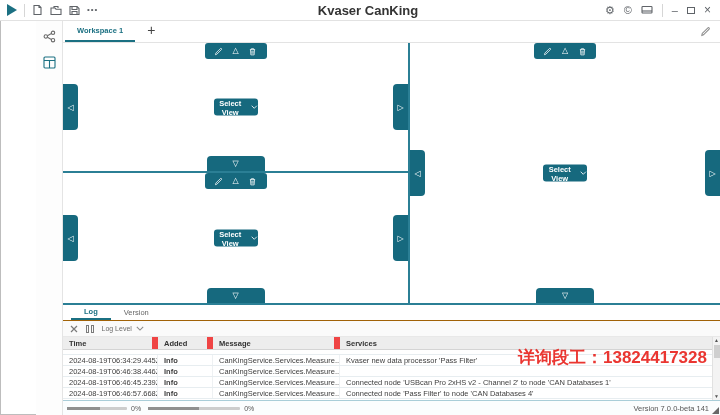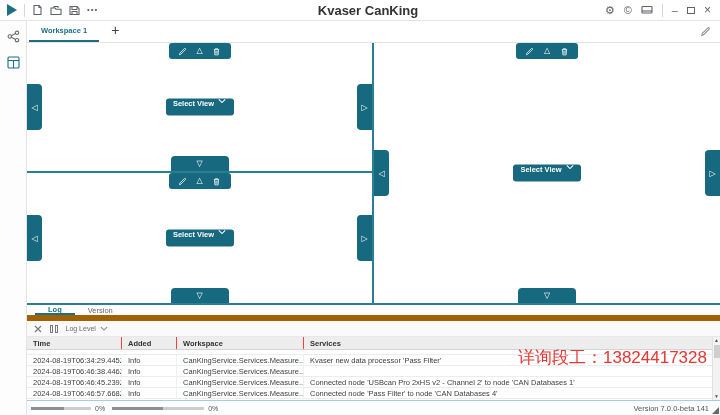--- a/index.html
+++ b/index.html
@@ -23,7 +23,7 @@
   .win-close { font-size:12px; cursor:pointer; }
 
   
-  .body-row { flex:1; display:flex; min-height:0; }
+  .body-row { flex:1; display:flex; min-height:0;margin-left:36px; }
   .sidebar { width:27px; flex:none; border-right:1px solid #e4e4e4; background:#fdfdfd; display:flex; flex-direction:column; align-items:center; padding-top:9px; gap:13px; }
   .sidebar .sb-icon { cursor:pointer; display:flex; }
   .content { flex:1; display:flex; flex-direction:column; min-width:0; }

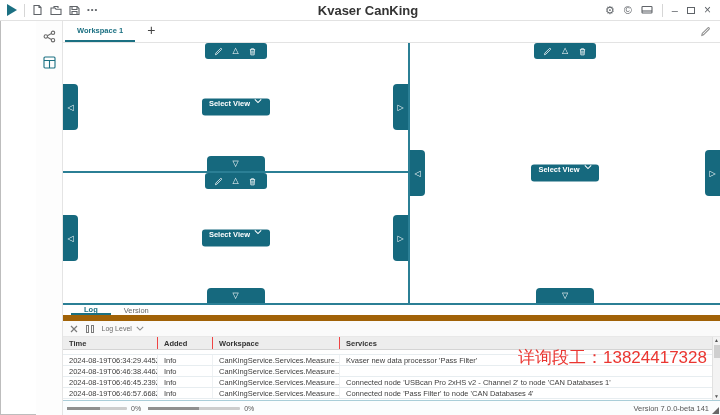--- a/index.html
+++ b/index.html
@@ -50,7 +50,7 @@
   .pt-icon { display:flex; align-items:center; cursor:pointer; line-height:1; }
   .pt-icon svg { stroke:#fff; fill:none; stroke-width:1; }
   .pt-tri { font-size:8px; color:#fff; cursor:pointer; line-height:1; }
-  .selview { position:absolute; top:50%; left:50%; transform:translate(-50%,-50%); width:68px; height:17px; border:none; border-radius:3px; display:flex; justify-content:center; gap:4px; font-family:inherit; font-size:7.5px; font-weight:bold; cursor:pointer; }
+  .selview { position:absolute; top:50%; left:50%; transform:translate(-50%,-50%); width:44px; height:17px; border:none; border-radius:3px; display:flex; align-items:center; justify-content:center; gap:4px; font-family:inherit; font-size:7.5px; font-weight:bold; cursor:pointer; }
   .edgebtn { position:absolute; top:50%; transform:translateY(-50%); width:15px; height:46px; display:flex; align-items:center; justify-content:center; font-size:8px; cursor:pointer; }
   .edgebtn.left { left:0; border-radius:0 4px 4px 0; }
   .edgebtn.right { right:0; border-radius:4px 0 0 4px; }

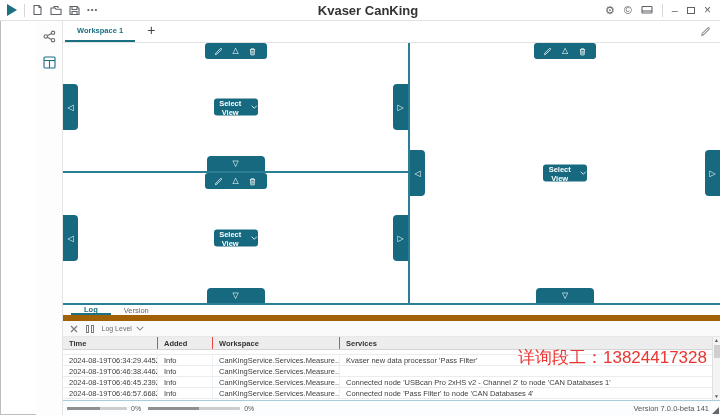--- a/index.html
+++ b/index.html
@@ -57,7 +57,7 @@
   .downbtn { position:absolute; bottom:0; left:50%; transform:translateX(-50%); width:58px; height:15px; border-radius:4px 4px 0 0; display:flex; align-items:center; justify-content:center; font-size:8px; cursor:pointer; }
 
   
-  .log-tabs { height:16px; flex:none; display:flex; align-items:stretch; padding-left:8px; background:#fff; border-bottom:6px solid #a16207; }
+  .log-tabs { height:16px; flex:none; display:flex; align-items:stretch; padding-left:8px; background:#fff; border-bottom:1px solid #a16207; }
   .log-tab { padding:0 13px; display:flex; align-items:center; font-size:7.5px; cursor:pointer; }
   .log-tab.active { color:#1b7082; font-weight:bold; border-bottom:2px solid #1b7082; }
   .log-tab.inactive { color:#666; }

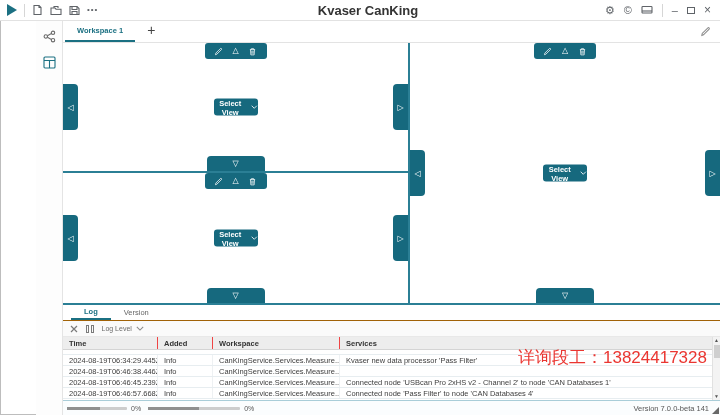--- a/index.html
+++ b/index.html
@@ -73,7 +73,7 @@
   .trow.thead { height:13px; background:#ededed; border-bottom:1px solid #d4d4d4; }
   .trow.sliver { height:5px; }
   .tc { font-size:7.5px; padding-left:6px; display:flex; align-items:center; white-space:nowrap; overflow:hidden; color:#3d3d3d; border-right:1px solid #eef1f3; }
-  .thead .tc { font-weight:bold; color:#333; border-right:1px solid #ef4444; }
+  .thead .tc { font-weight:bold; color:#333; border-right:6px solid #ef4444; }
   .col-time { width:95px; flex:none; }
   .col-type { width:55px; flex:none; }
   .col-cat  { width:127px; flex:none; }

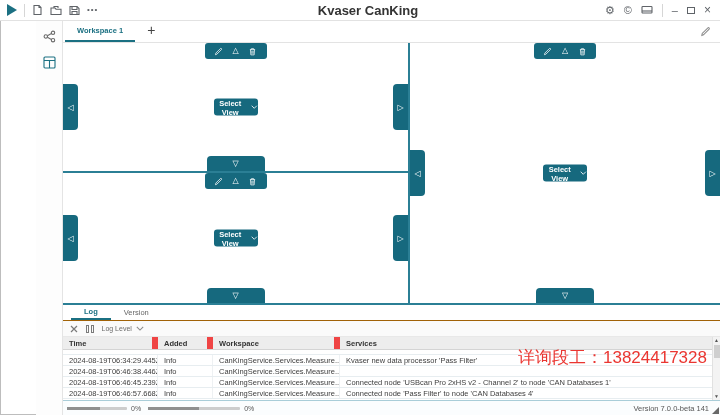--- a/index.html
+++ b/index.html
@@ -285,7 +285,7 @@
         <div class="trow thead">
           <div class="tc col-time">Time</div>
           <div class="tc col-type">Added</div>
-          <div class="tc col-cat">Workspace</div>
+          <div class="tc col-cat">Message</div>
           <div class="tc col-msg">Services</div>
         </div>
         <div class="trow sliver"></div>

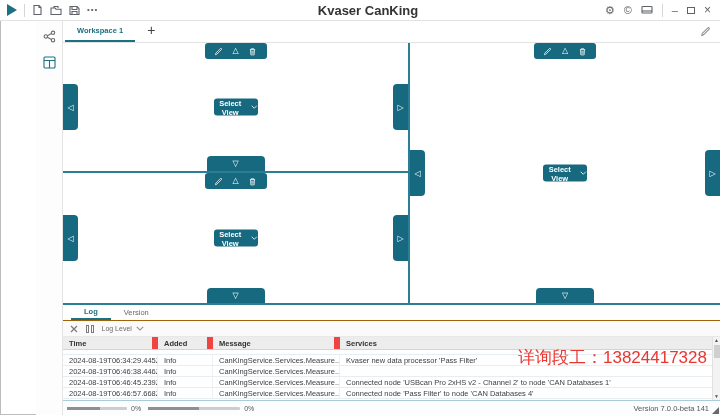--- a/index.html
+++ b/index.html
@@ -75,7 +75,7 @@
   .tc { font-size:7.5px; padding-left:6px; display:flex; align-items:center; white-space:nowrap; overflow:hidden; color:#3d3d3d; border-right:1px solid #eef1f3; }
   .thead .tc { font-weight:bold; color:#333; border-right:6px solid #ef4444; }
   .col-time { width:95px; flex:none; }
-  .col-type { width:55px; flex:none; }
+  .col-type { width:55px; flex:none;font-weight:bold; }
   .col-cat  { width:127px; flex:none; }
   .col-msg  { flex:1; border-right:none !important; min-width:0; }
 

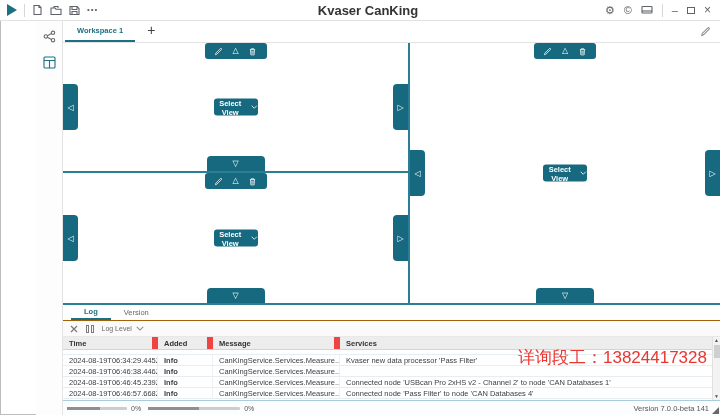--- a/index.html
+++ b/index.html
@@ -84,7 +84,7 @@
   .vscroll .sthumb { width:6px; height:13px; background:#cfcfcf; margin-top:1px; }
   .vscroll .sarrow.bottom { margin-top:auto; }
 
-  .watermark { position:absolute; top:9px; right:13px; font-size:17px; font-weight:400; color:rgba(232,37,31,0.92); white-space:nowrap; pointer-events:none; z-index:5; }
+  .watermark { position:absolute; top:9px; right:13px; font-size:17px; font-weight:700; color:rgba(232,37,31,0.92); white-space:nowrap; pointer-events:none; z-index:5; }
 
   
   .statusbar { height:15px; flex:none; border-top:1px solid #a9cdd8; background:#fbfdfe; display:flex; align-items:center; gap:7px; padding-left:4px; position:relative; }

